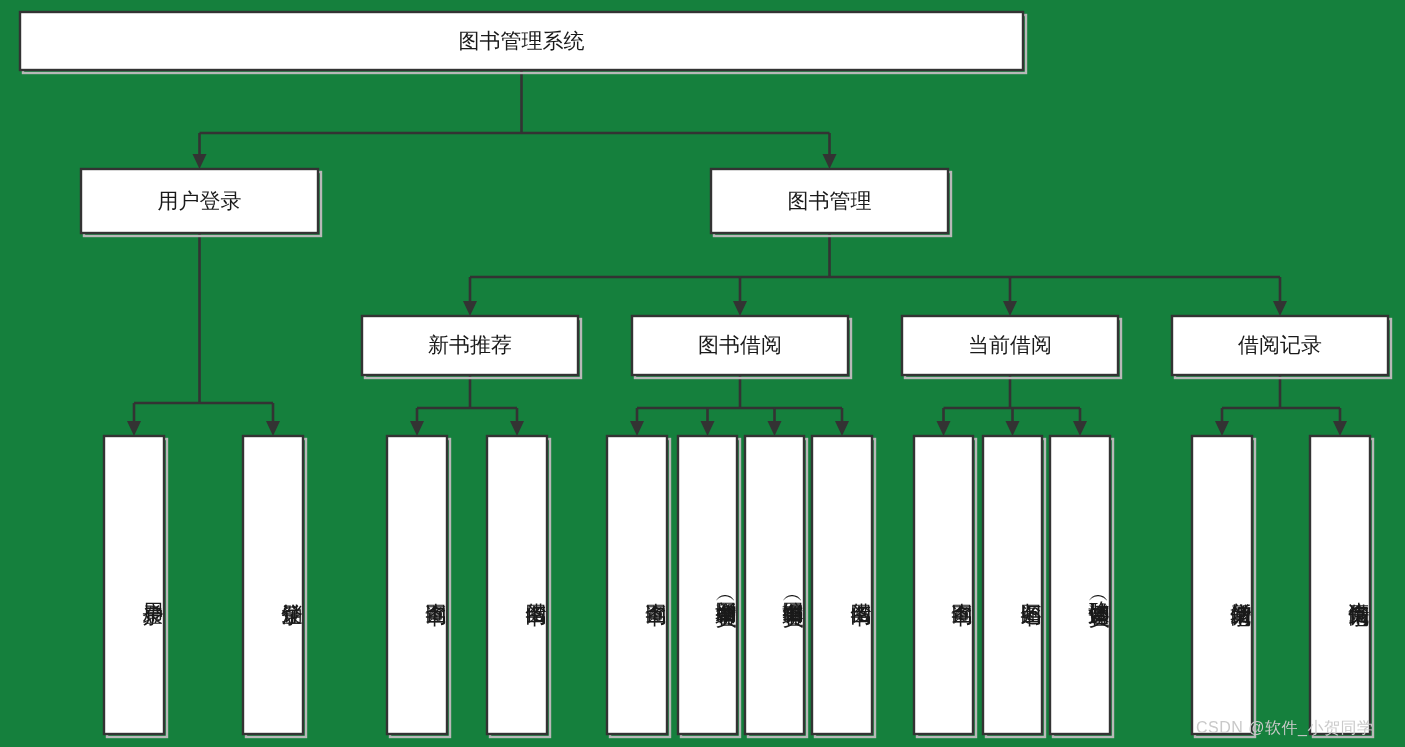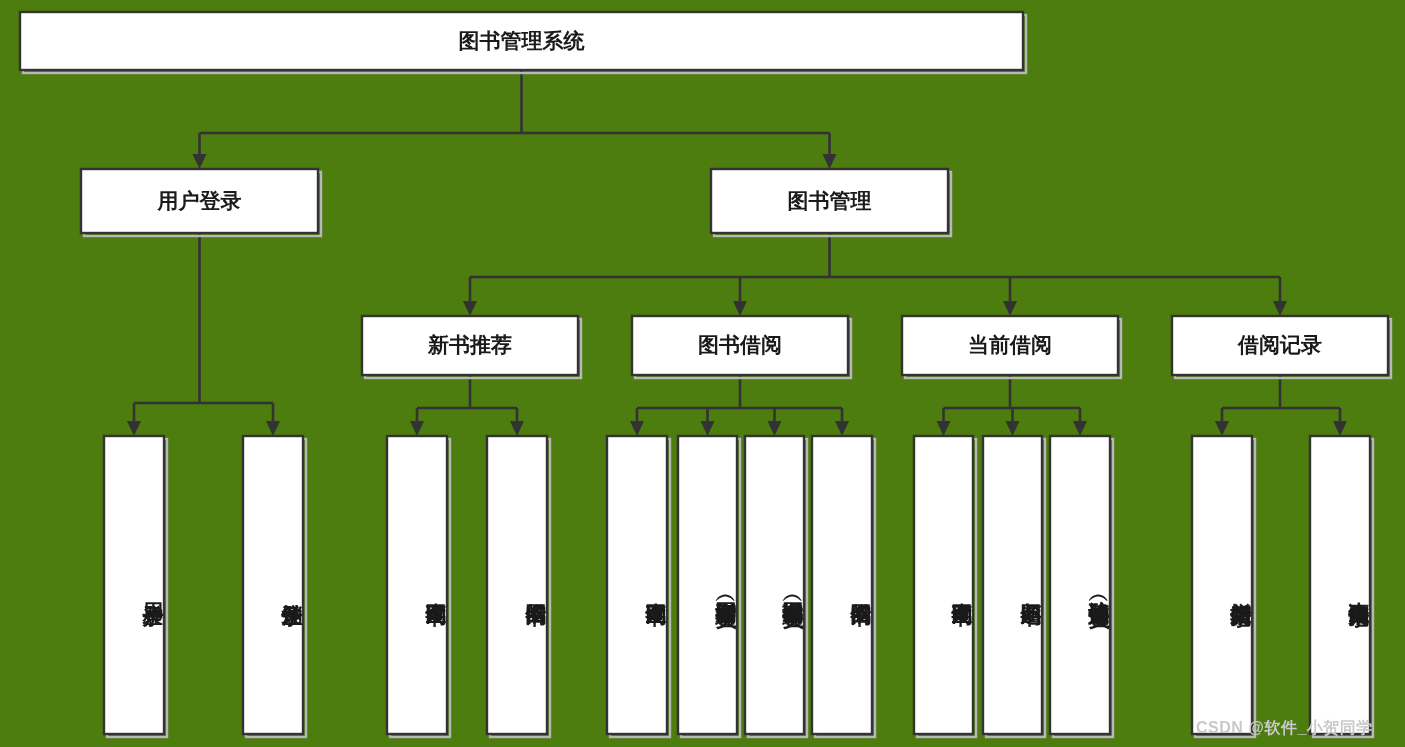--- a/index.html
+++ b/index.html
@@ -17,8 +17,7 @@
     position: relative;
     width: 1405px;
     height: 747px;
-    background: #4d7c0f;
-    font-weight: bold;
+    background: #15803d;
   }
   svg#tree-svg {
     position: absolute;

